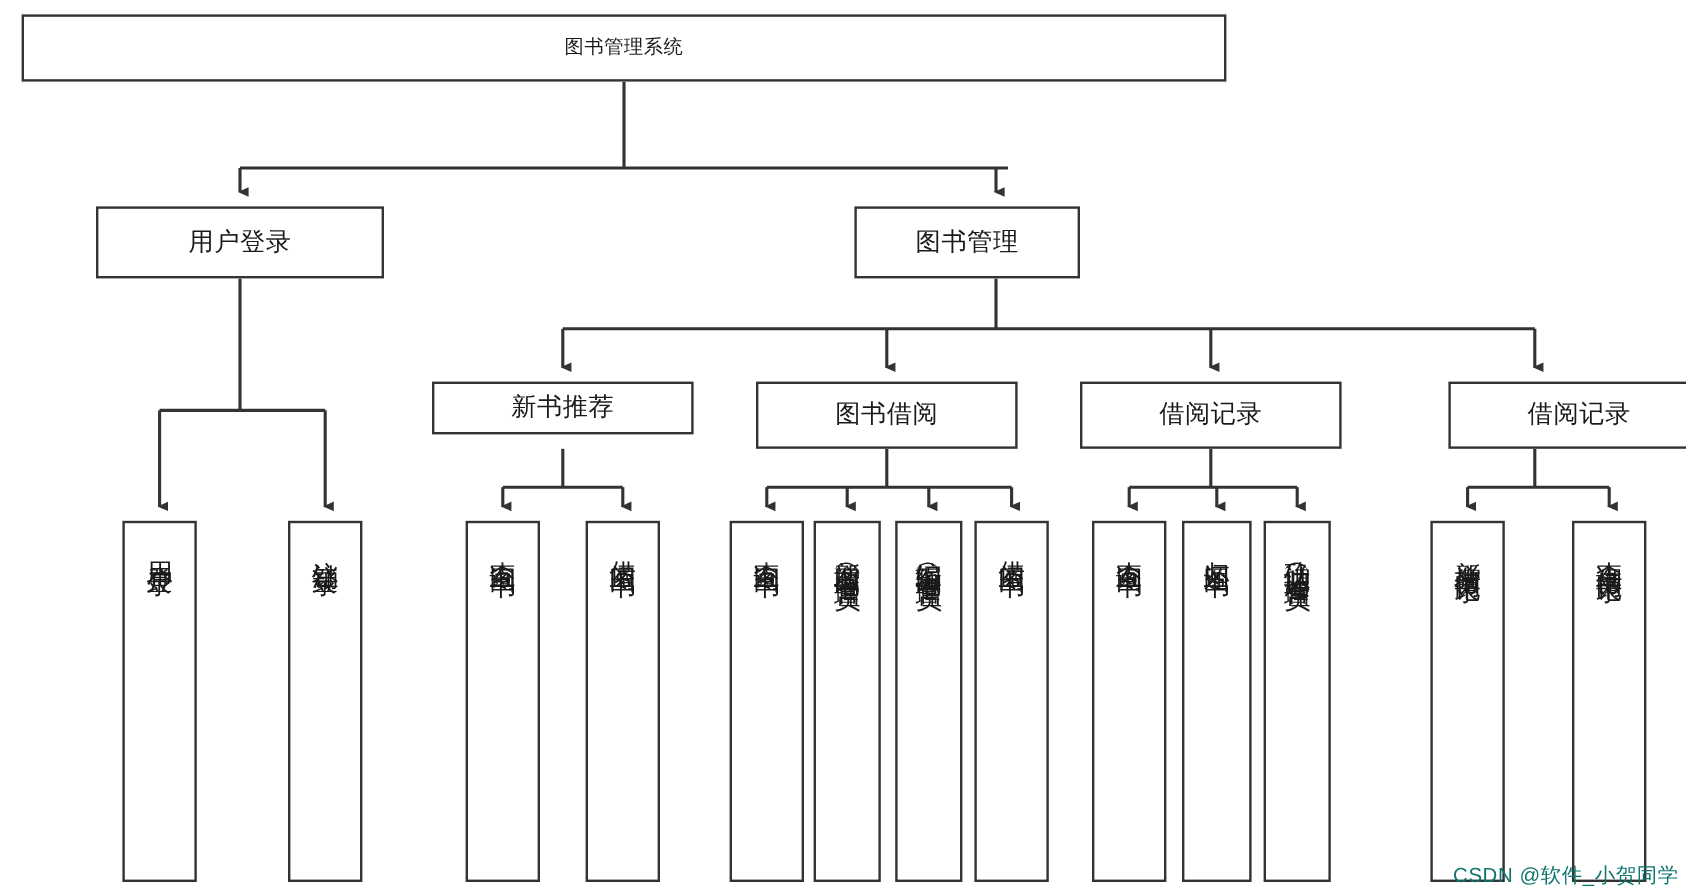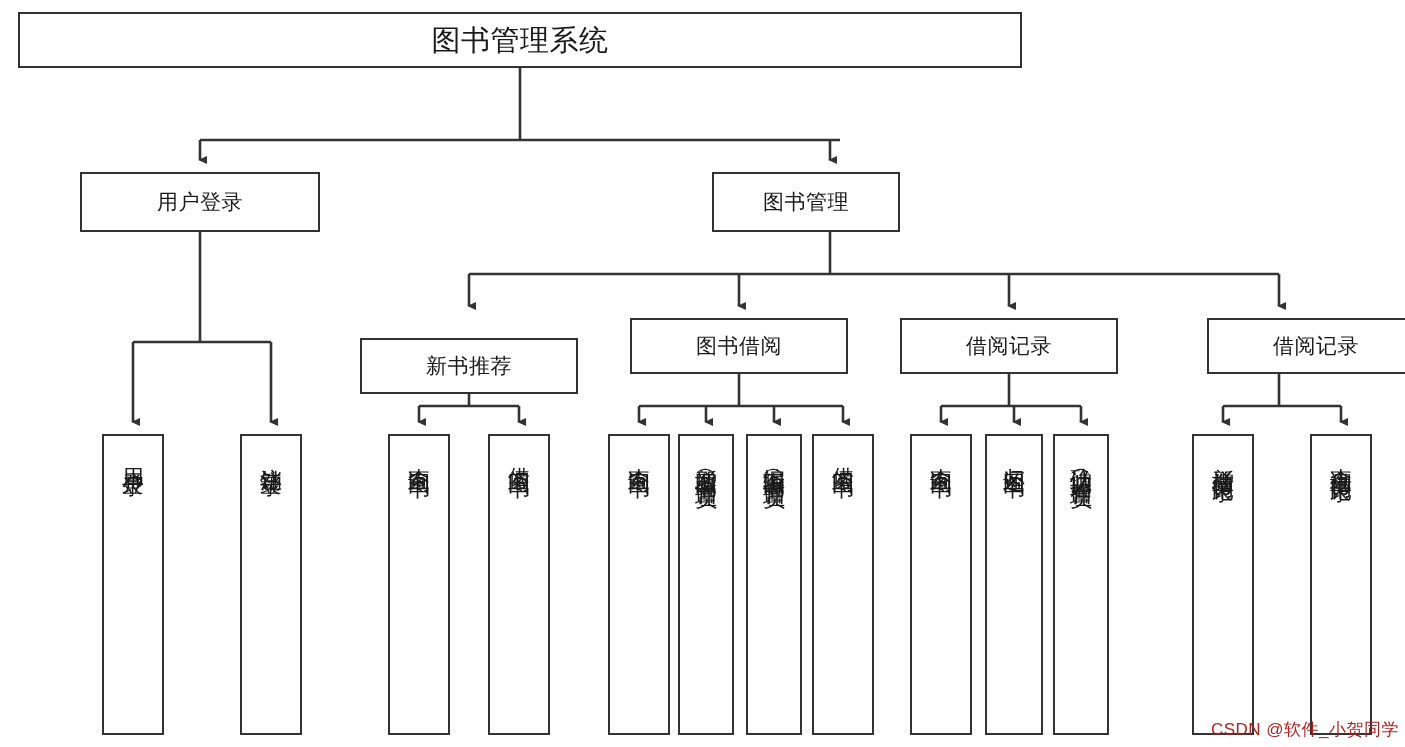--- a/index.html
+++ b/index.html
@@ -45,7 +45,7 @@
     letter-spacing: 0.5px;
   }
   .node-box.root .node-label {
-    font-size: 29px;
+    font-size: 16px;
   }
   .node-box.vert {
     align-items: flex-start;

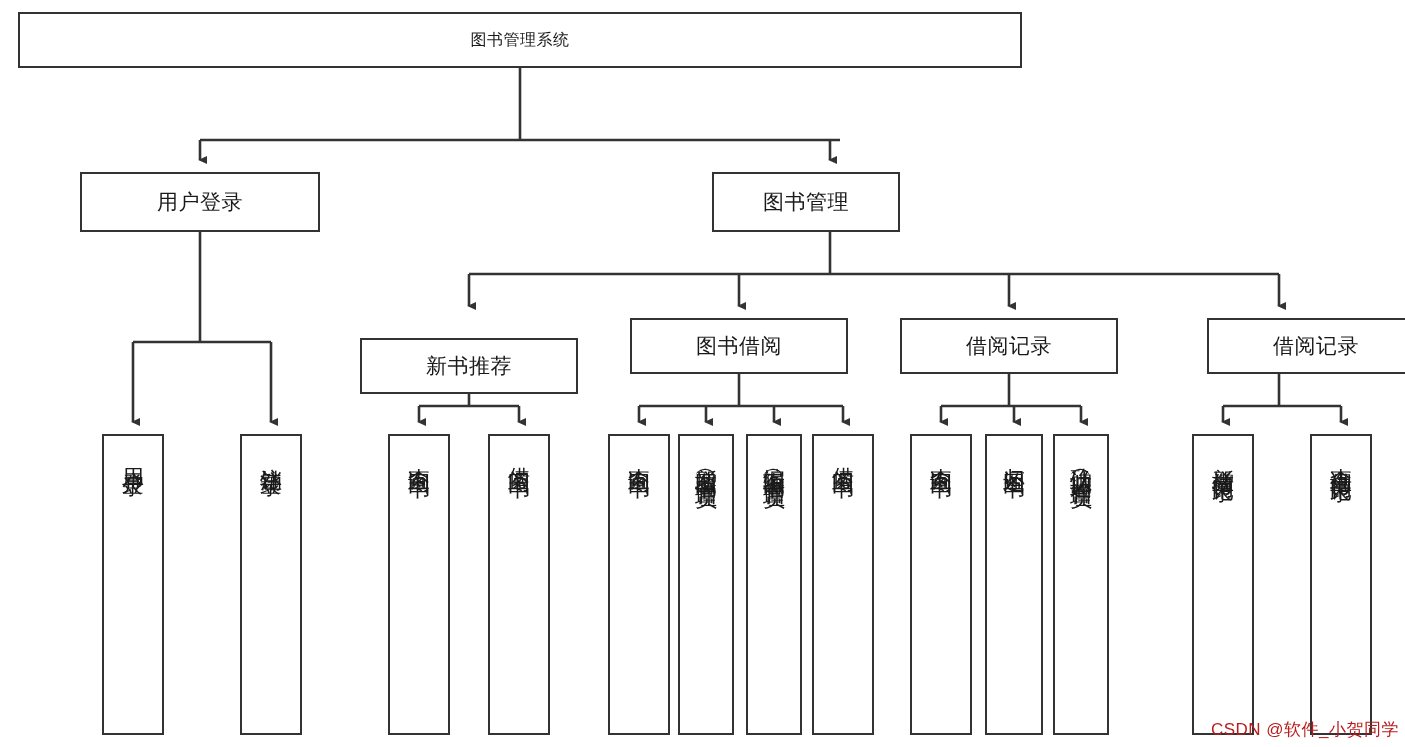--- a/index.html
+++ b/index.html
@@ -136,7 +136,7 @@
     <span class="node-label">图书管理</span>
   </div>
 
-  <div class="node-box horiz" id="node-l2-0" style="left: 360px; top: 318px; width: 218px; height: 56px; margin-top: 20px;">
+  <div class="node-box horiz" id="node-l2-0" style="left: 360px; top: 318px; width: 218px; height: 44px;">
     <span class="node-label">新书推荐</span>
   </div>
   <div class="node-box horiz" id="node-l2-1" style="left: 630px; top: 318px; width: 218px; height: 56px; justify-content: center;">

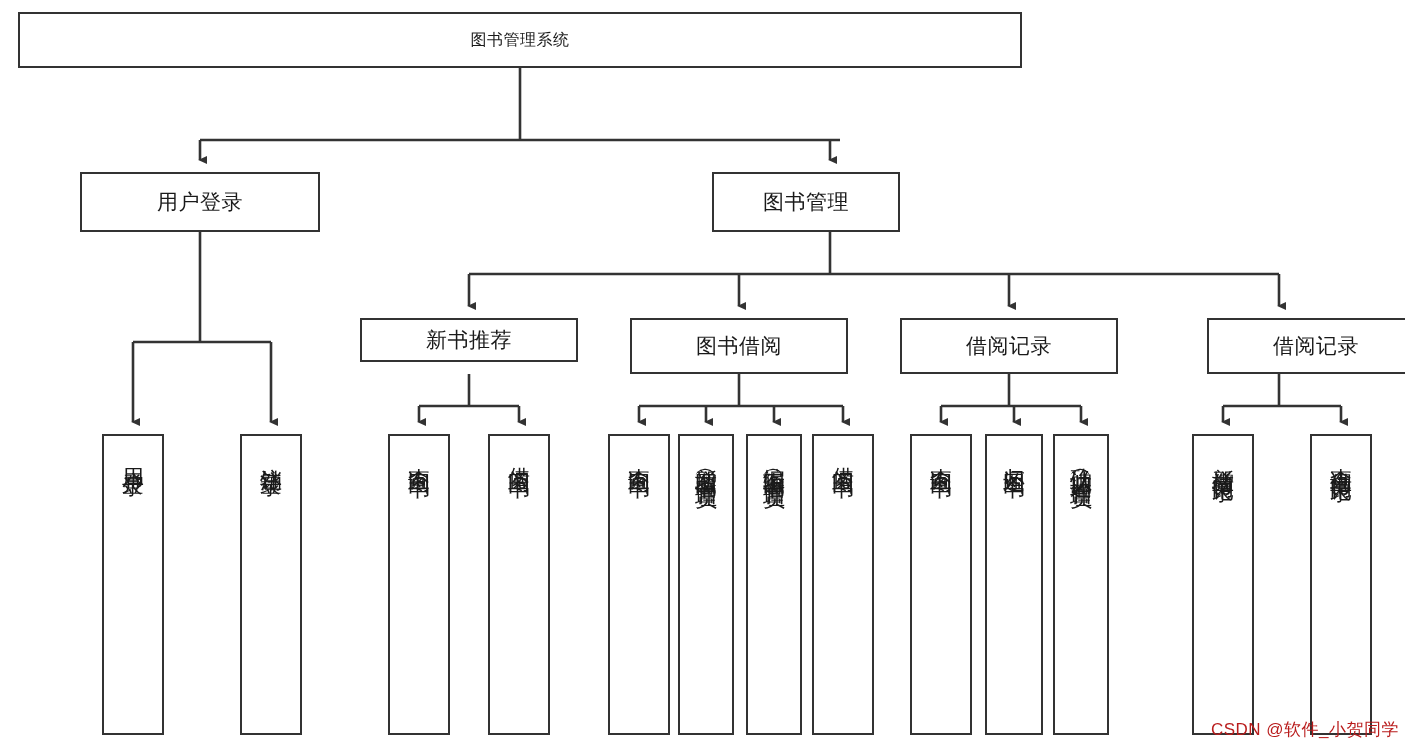--- a/index.html
+++ b/index.html
@@ -64,7 +64,7 @@
     right: 6px;
     bottom: 6px;
     font-size: 17px;
-    color: #b91c1c;
+    color: #0f766e;
     white-space: nowrap;
     letter-spacing: 0.5px;
   }

